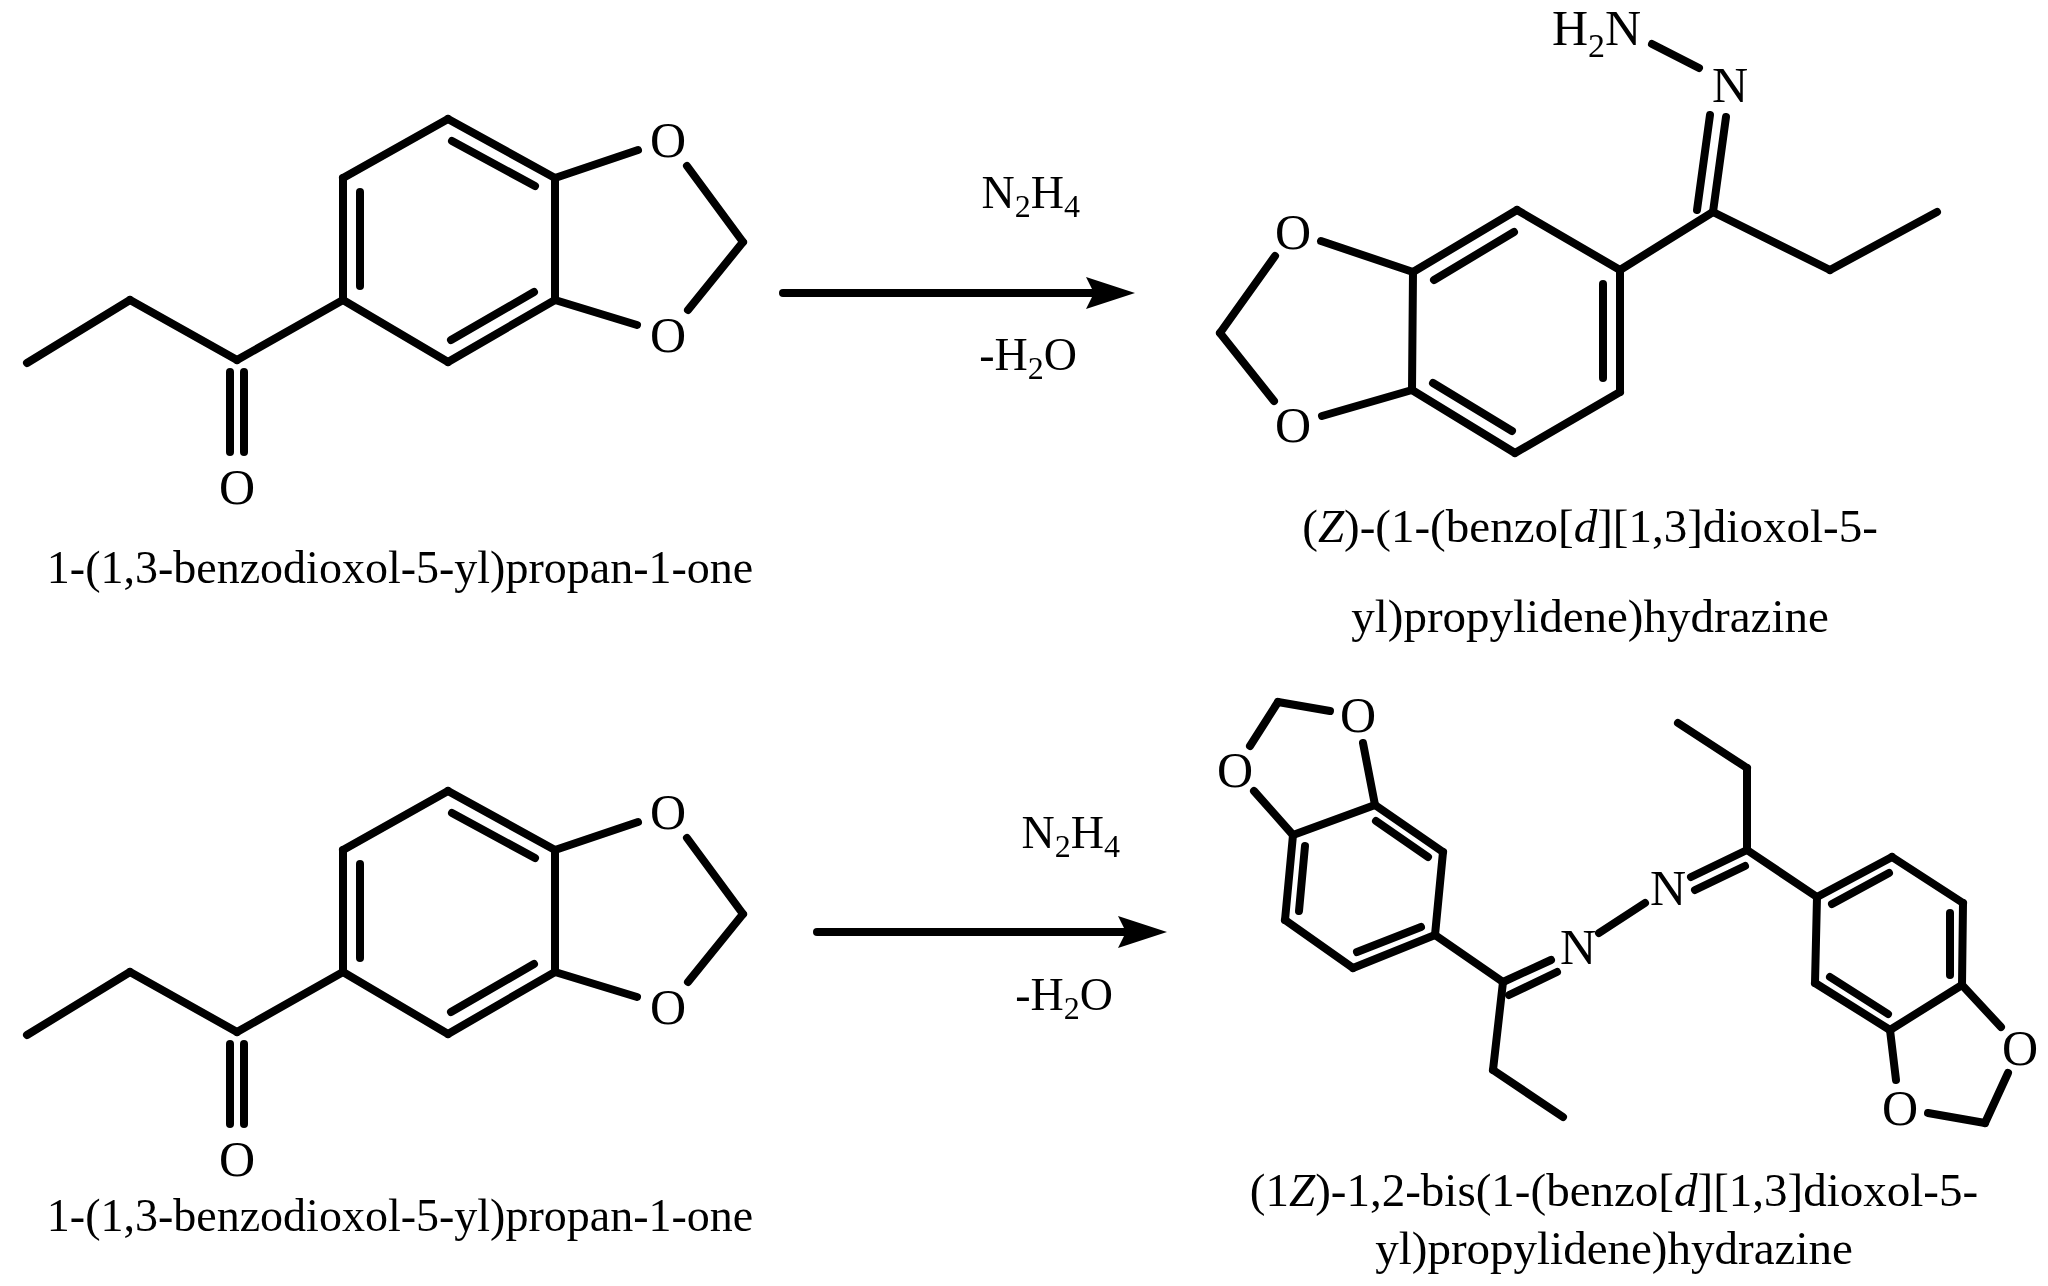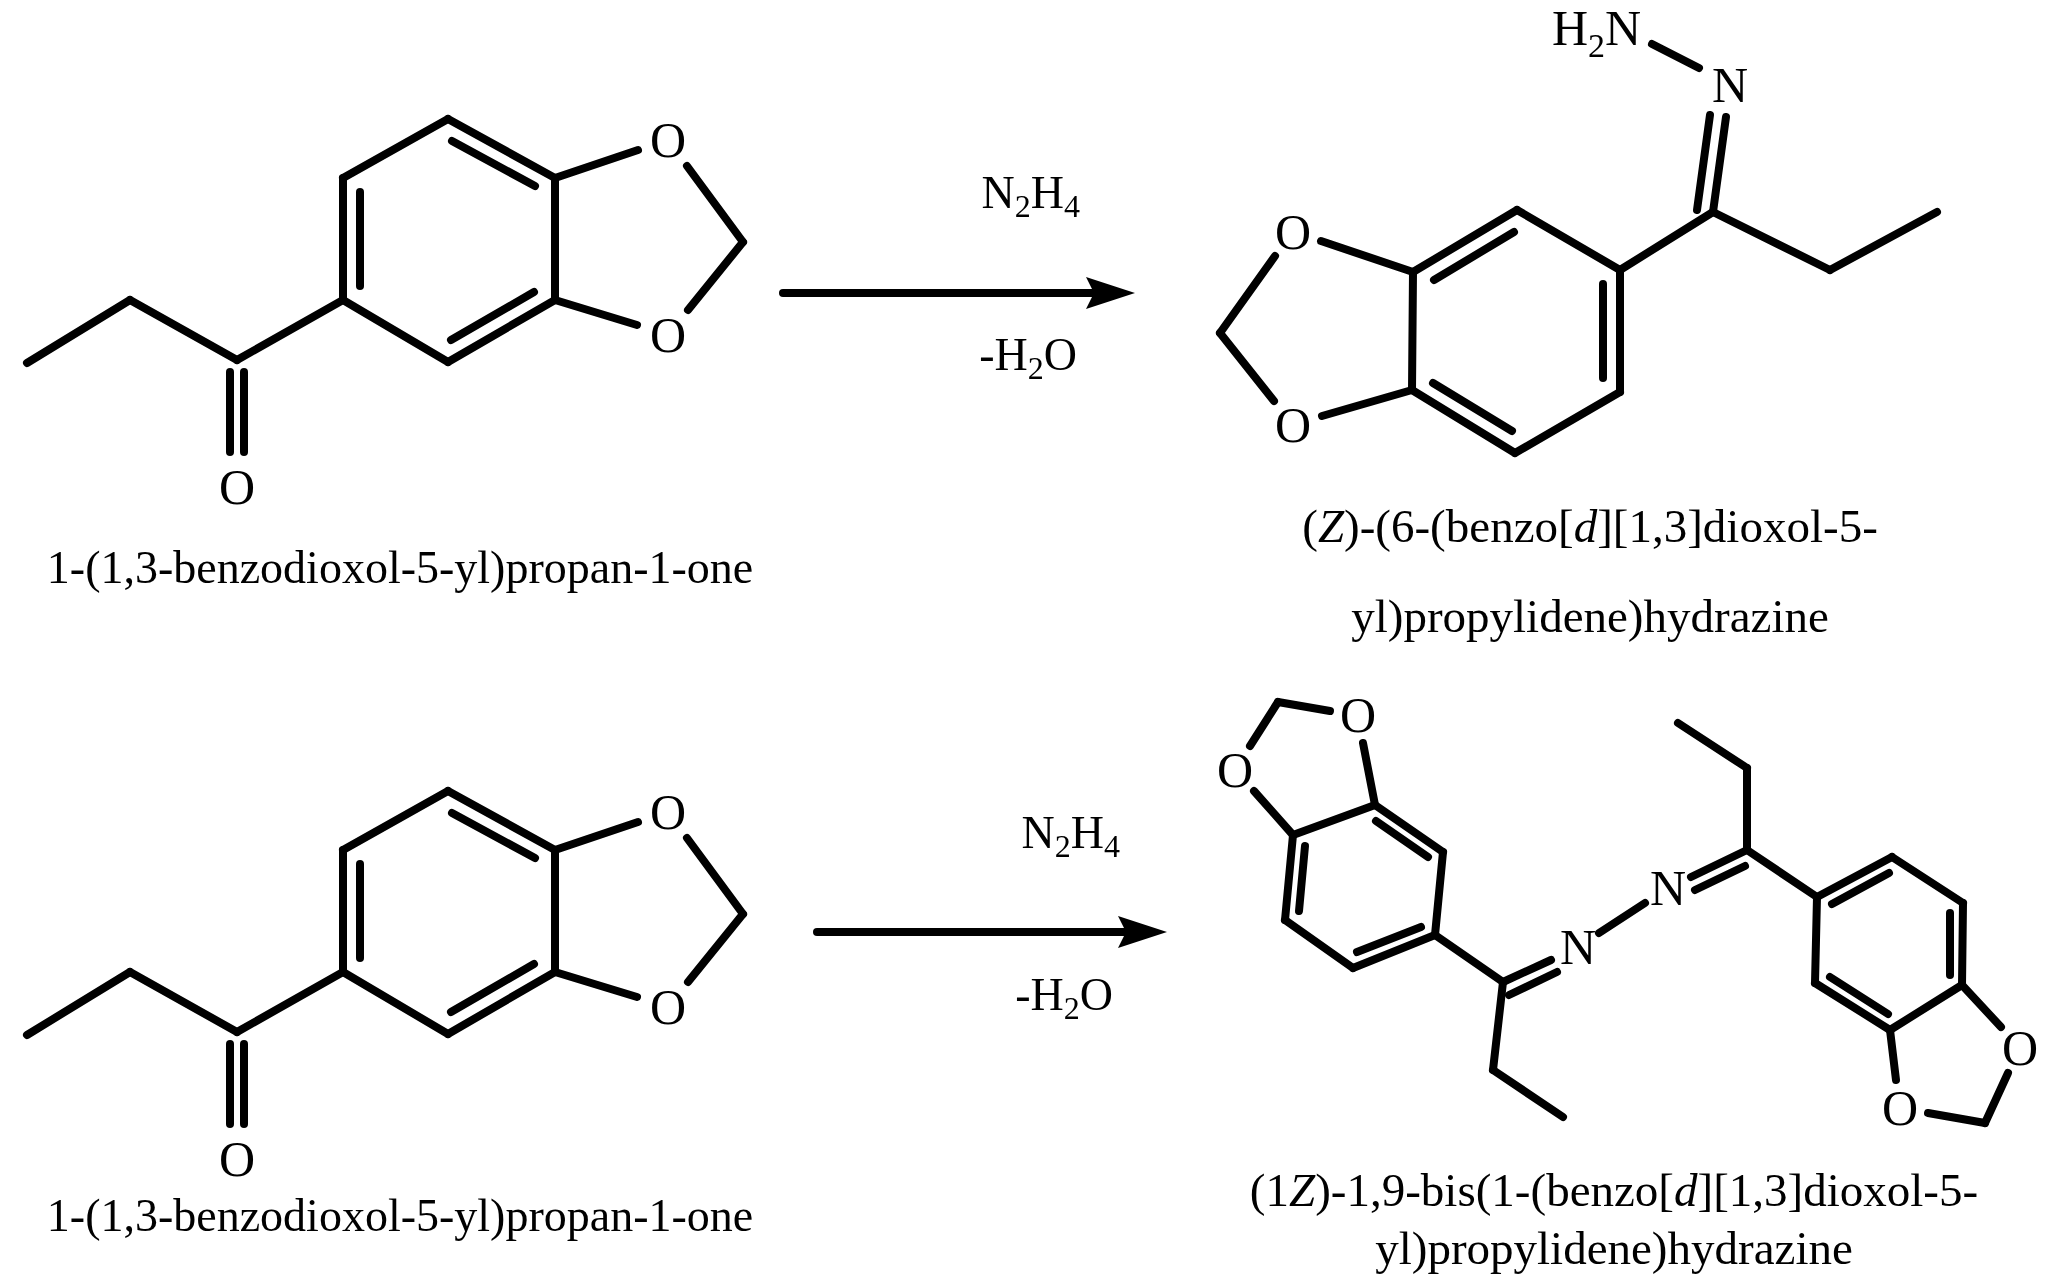--- a/index.html
+++ b/index.html
@@ -99,7 +99,7 @@
       <line x1="1830" y1="270" x2="1937" y2="212"></line>
     </g>
   </svg>
-  <div class="abs pcaption" style="left:1180px;top:498px;width:820px"><span>(</span><span class="it">Z</span><span>)-(6-(benzo[</span><span class="it">d</span><span>][1,3]dioxol-5-</span></div>
+  <div class="abs pcaption" style="left:1180px;top:498px;width:820px"><span>(</span><span class="it">Z</span><span>)-(1-(benzo[</span><span class="it">d</span><span>][1,3]dioxol-5-</span></div>
   <div class="abs pcaption" style="left:1180px;top:588px;width:820px">yl)propylidene)hydrazine</div>
 
   <svg class="abs" style="left:0;top:767px" width="800" height="430" viewBox="0 95 800 430">

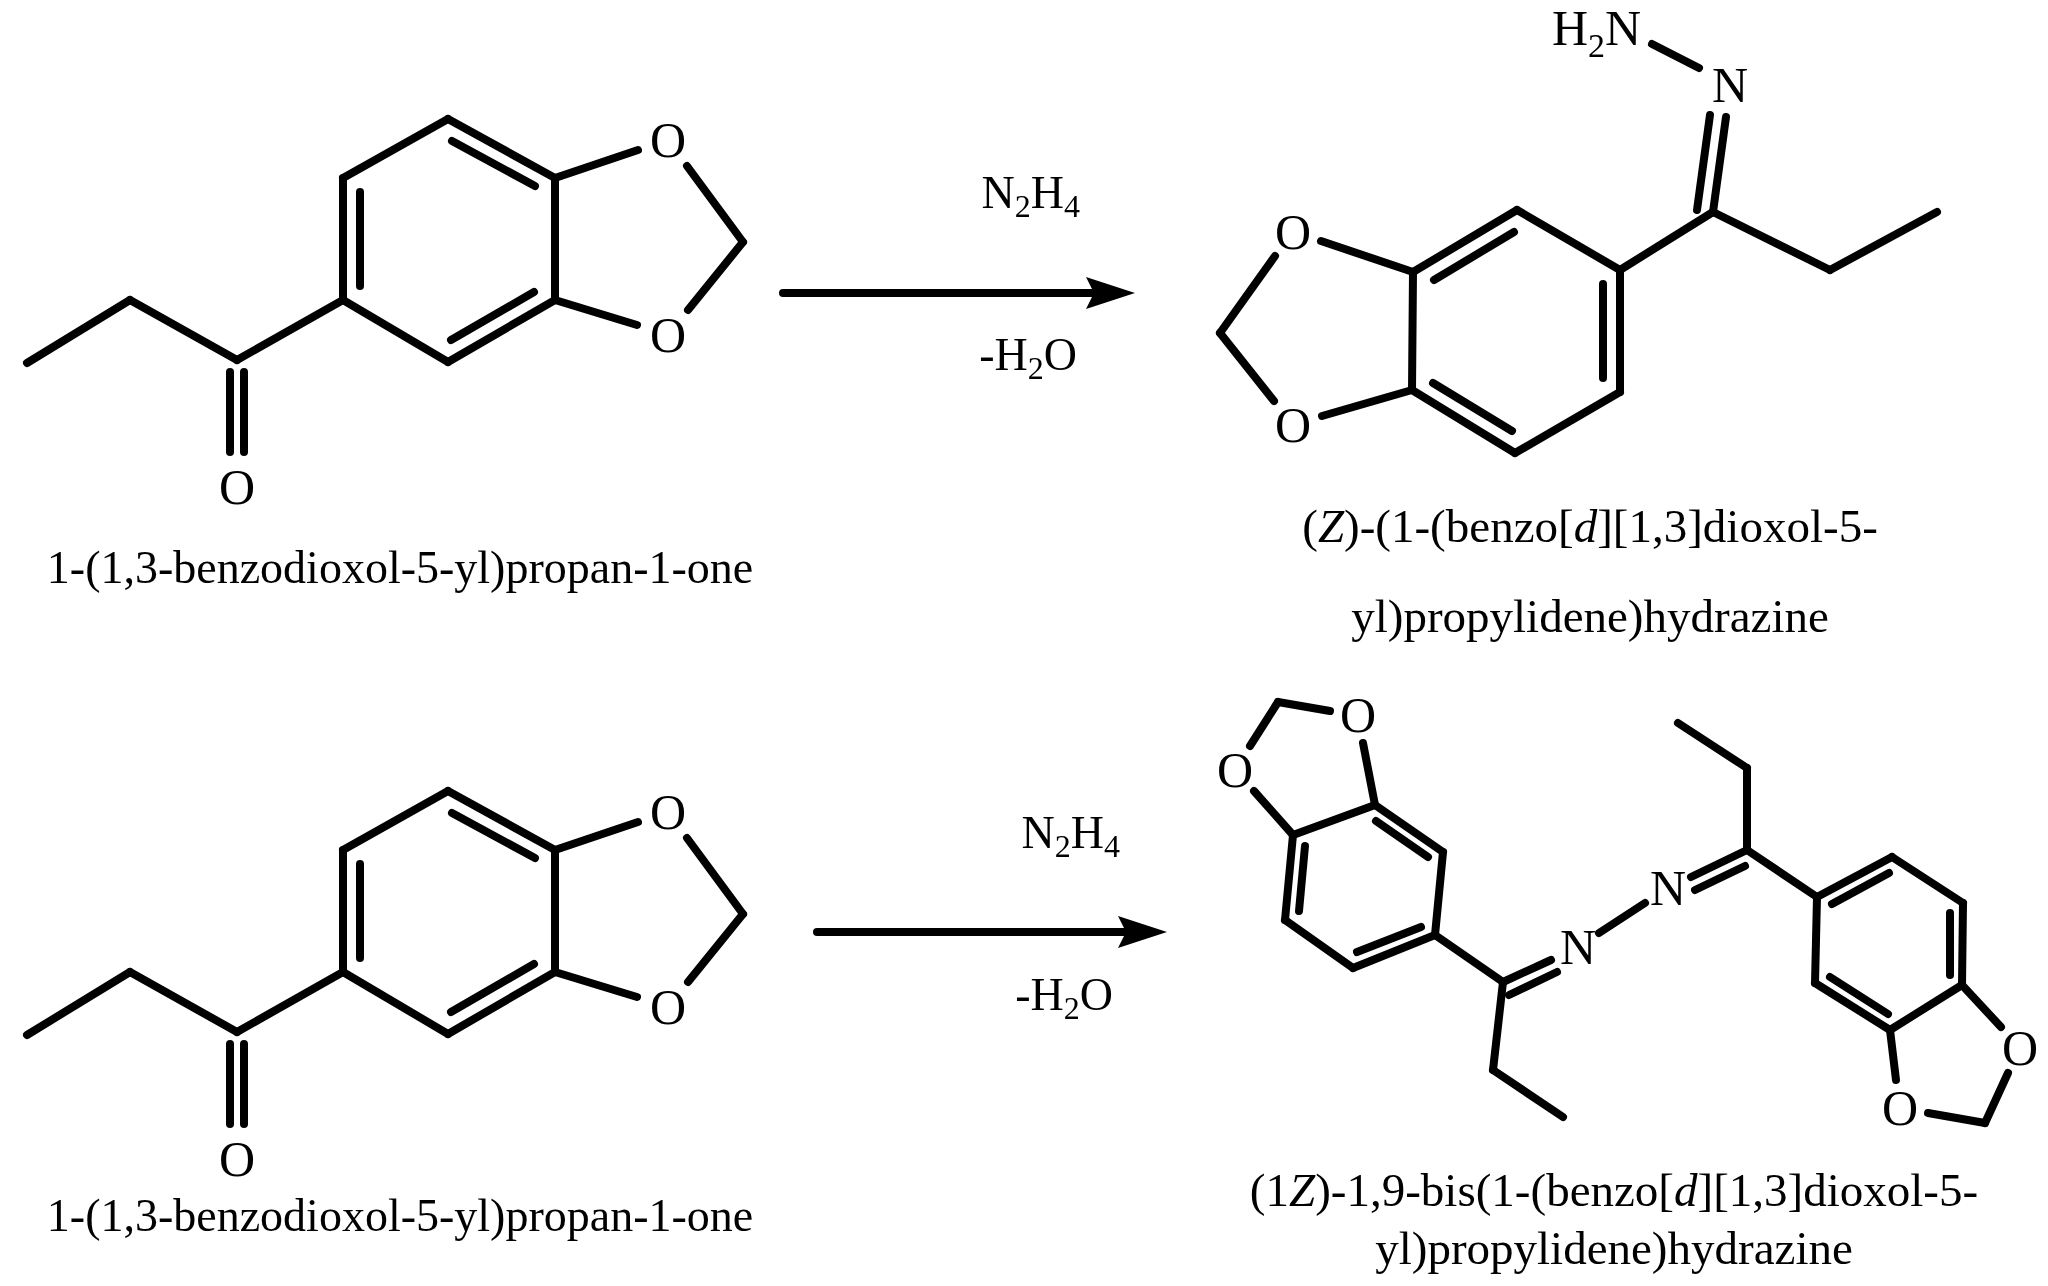--- a/index.html
+++ b/index.html
@@ -199,7 +199,7 @@
       <text class="atom" x="1900" y="1125">O</text>
     </g>
   </svg>
-  <div class="abs pcaption" style="left:1180px;top:1162px;width:868px"><span>(1</span><span class="it">Z</span><span>)-1,9-bis(1-(benzo[</span><span class="it">d</span><span>][1,3]dioxol-5-</span></div>
+  <div class="abs pcaption" style="left:1180px;top:1162px;width:868px"><span>(1</span><span class="it">Z</span><span>)-1,2-bis(1-(benzo[</span><span class="it">d</span><span>][1,3]dioxol-5-</span></div>
   <div class="abs pcaption" style="left:1180px;top:1220px;width:868px">yl)propylidene)hydrazine</div>
 
 </div>

